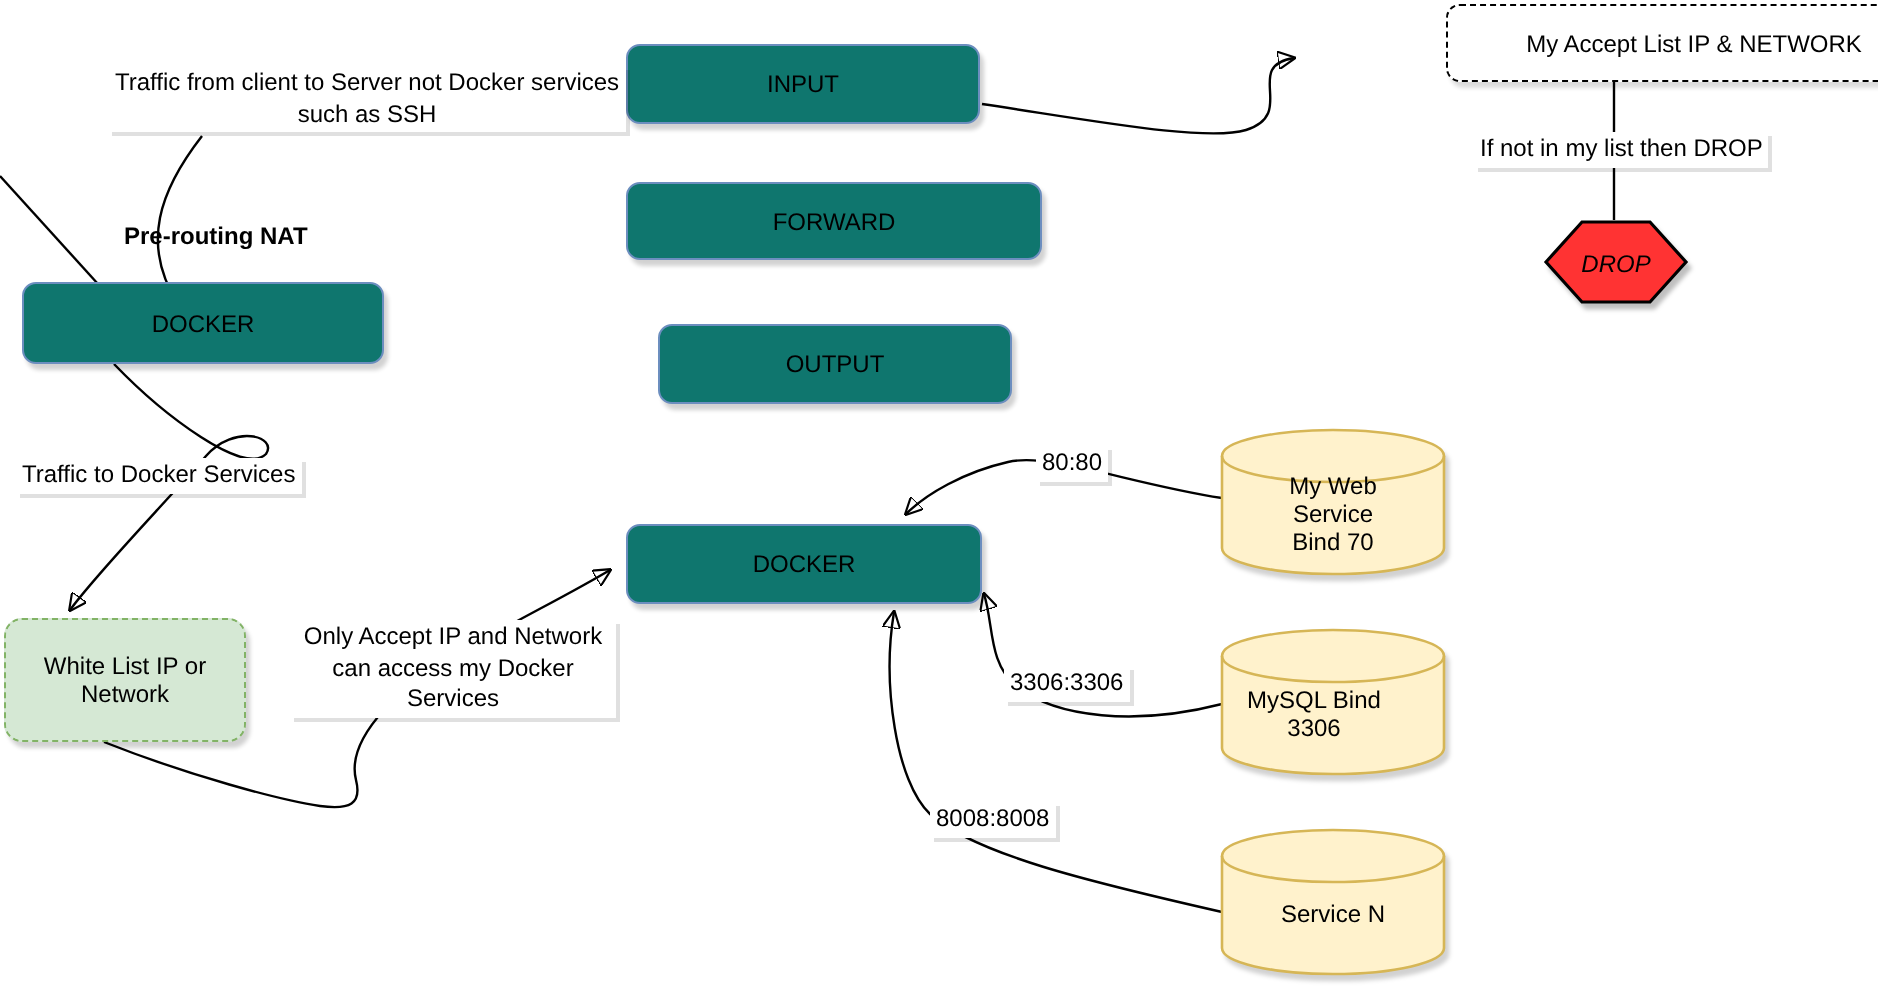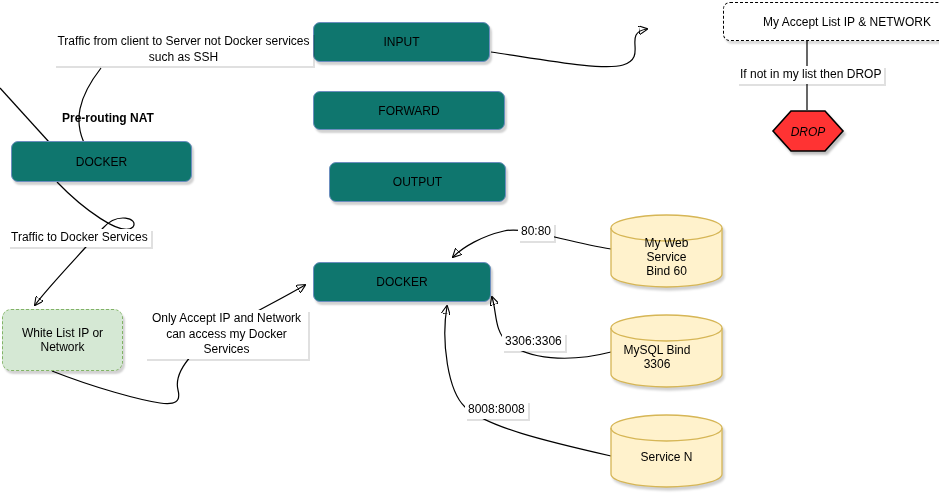--- a/index.html
+++ b/index.html
@@ -71,7 +71,7 @@
   <div class="node blue" style="left:313px;top:22px;width:177px;height:40px;">
     <span>INPUT</span>
   </div>
-  <div class="node blue" style="left:313px;top:91px;width:192px;height:39px;justify-content:center;">
+  <div class="node blue" style="left:313px;top:91px;width:208px;height:39px;justify-content:center;">
     <span>FORWARD</span>
   </div>
   <div class="node blue" style="left:329px;top:162px;width:177px;height:40px;">

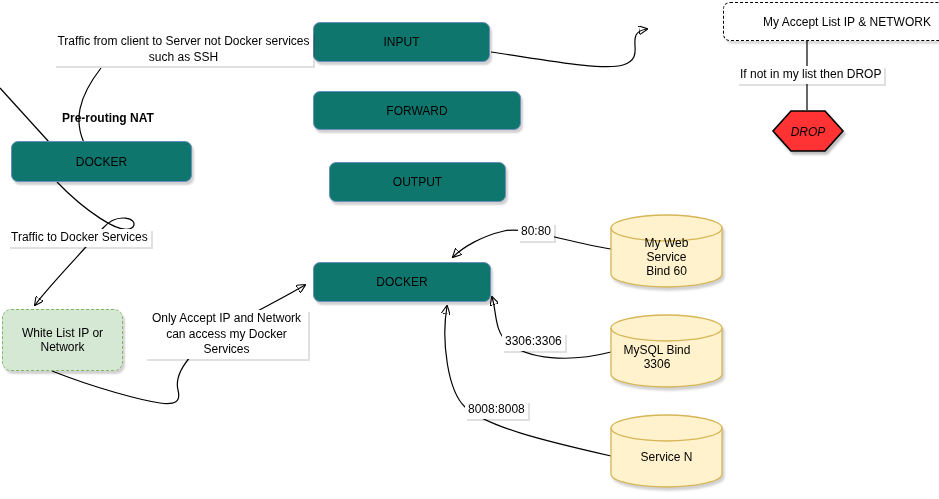--- a/index.html
+++ b/index.html
@@ -107,7 +107,7 @@
     </svg>
     <span class="clabel">My Web
 Service
-Bind 60</span>
+Bind 70</span>
   </div>
   <div class="cyl" style="left:610px;top:314px;width:94px;height:74px;">
     <svg width="113" height="74">

